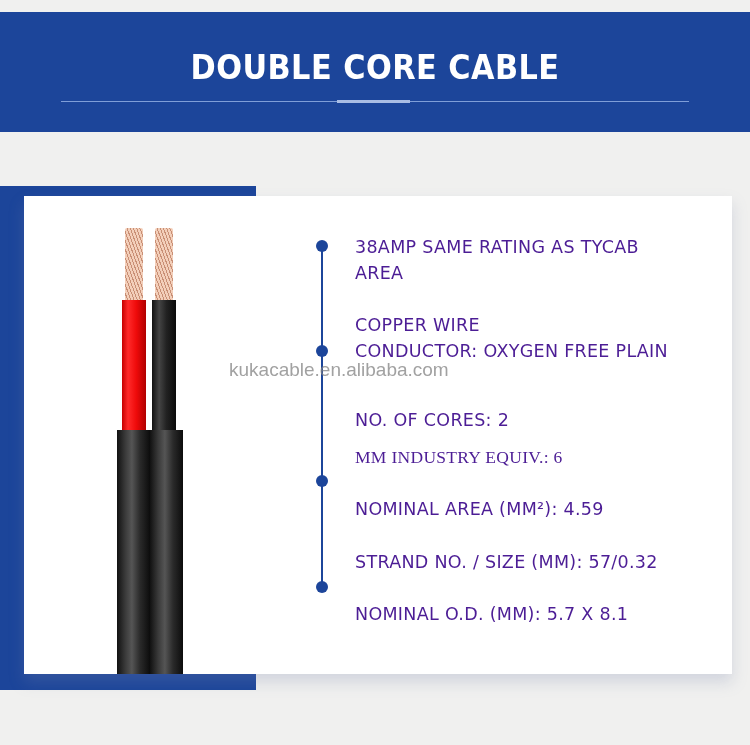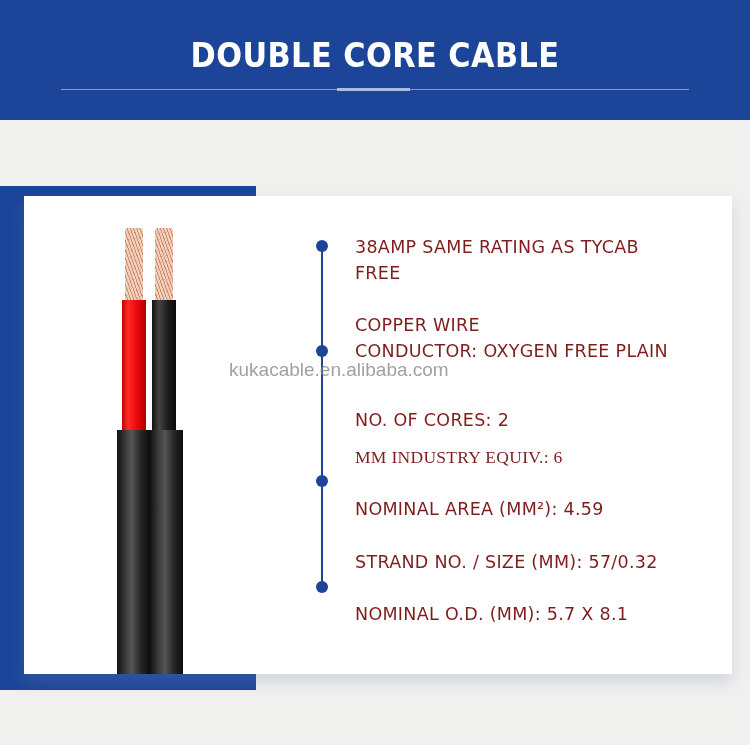--- a/index.html
+++ b/index.html
@@ -4,7 +4,7 @@
 <style>
   html, body { margin:0; padding:0; }
   body { width:750px; height:745px; background:#f0f0ef; position:relative; overflow:hidden; font-family:"DejaVu Sans", sans-serif; }
-  .header { position:absolute; left:0; top:0; width:750px; height:120px; background:#1c459a; }
+  .header { position:absolute; left:0; top:12px; width:750px; height:120px; background:#1c459a; }
   .title { position:absolute; left:0; top:36px; width:750px; text-align:center; color:#fff; font-family:"DejaVu Sans", sans-serif; font-weight:bold; font-size:33px; letter-spacing:0.5px; transform:scaleX(0.92); }
   .hr { position:absolute; left:61px; top:89px; width:628px; height:1px; background:#7f9ed8; }
   .hr-accent { position:absolute; left:337px; top:88px; width:73px; height:3px; background:#a9bde4; }

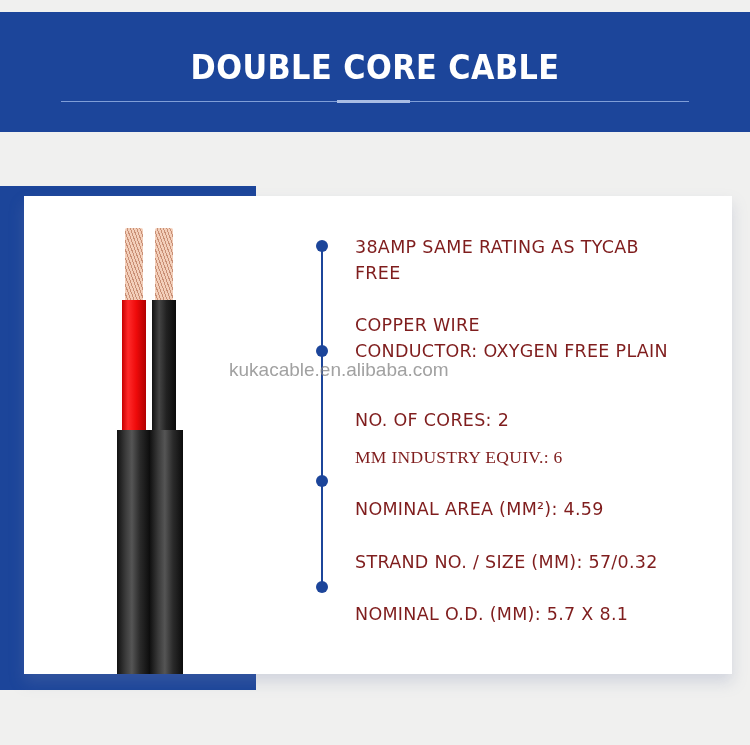--- a/index.html
+++ b/index.html
@@ -19,7 +19,7 @@
   .jacket { position:absolute; top:234px; height:244px; width:33px; background:linear-gradient(90deg,#111 0%,#3a3a3a 25%,#555 45%,#2a2a2a 70%,#0c0c0c 100%); }
   .timeline { position:absolute; left:321px; top:244px; width:2px; height:344px; background:#1c459a; }
   .dot { position:absolute; left:316px; width:12px; height:12px; border-radius:50%; background:#1c459a; }
-  .spec { position:absolute; left:355px; font-size:17.5px; color:#7f1d1d; line-height:26px; letter-spacing:0.3px; }
+  .spec { position:absolute; left:355px; font-size:17.5px; color:#4c1d95; line-height:26px; letter-spacing:0.3px; }
   .watermark { position:absolute; left:229px; top:359px; font-family:"Liberation Sans", sans-serif; font-size:19px; color:rgba(130,130,130,0.75); letter-spacing:0px; }
 </style>
 </head>

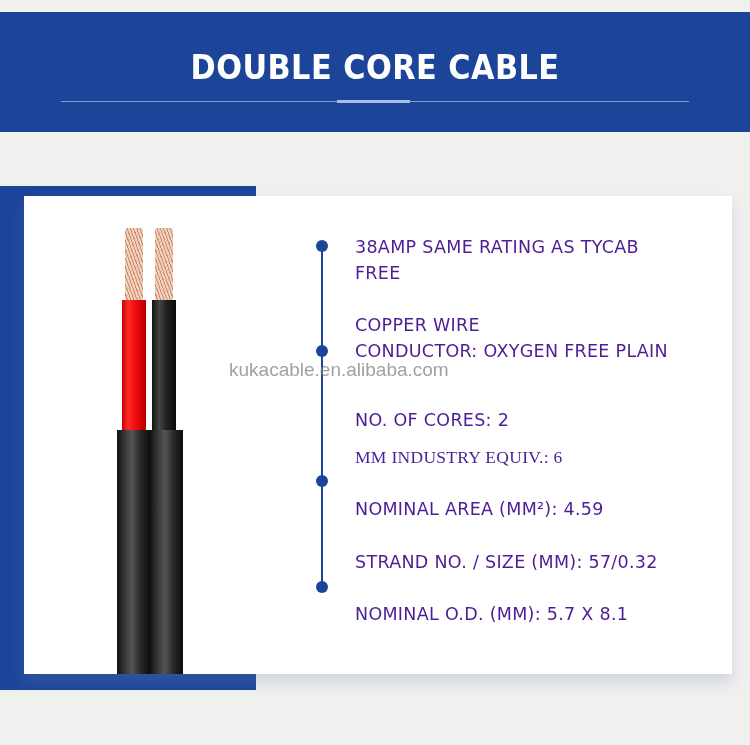--- a/index.html
+++ b/index.html
@@ -52,7 +52,7 @@
 
 <div class="spec" style="top:234px;">
   <div>38AMP SAME RATING AS TYCAB</div>
-  <div>FREE</div>
+  <div>AREA</div>
 </div>
 <div class="spec" style="top:312px;">
   <div>COPPER WIRE</div>

